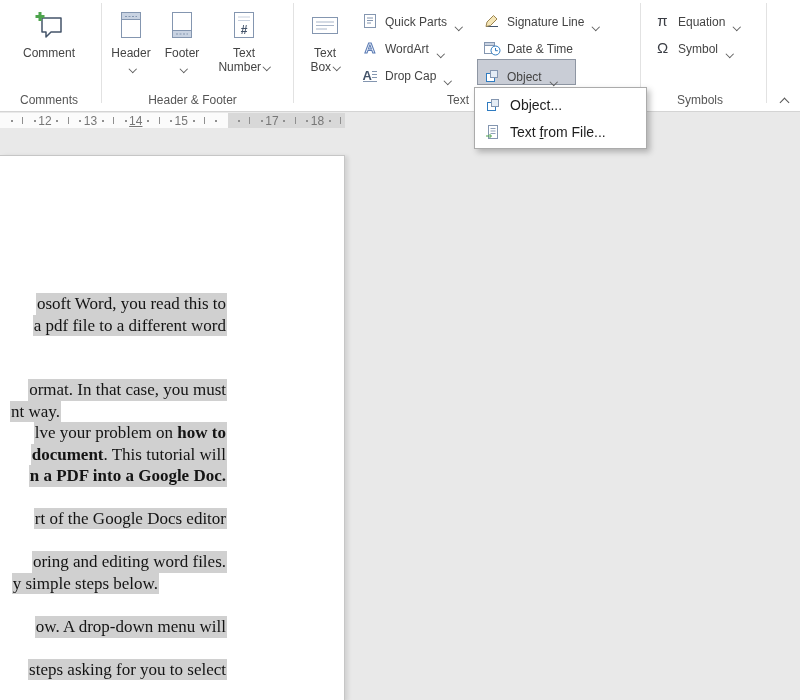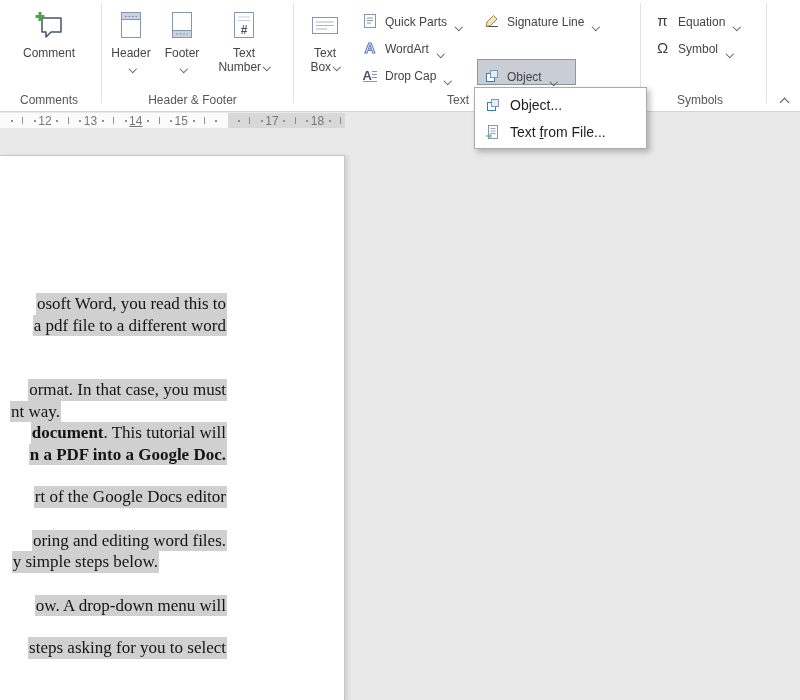--- a/index.html
+++ b/index.html
@@ -157,6 +157,17 @@
     <span class="chev"></span>
   </div>
 
+  <div class="rowbtn" style="left:477px;top:32px">
+    <span class="ic">
+      <svg width="18" height="16" viewBox="0 0 18 16">
+        <rect x="1.5" y="2.5" width="10" height="11" fill="#fff" stroke="#8496b0"></rect>
+        <rect x="1.5" y="2.5" width="10" height="3" fill="#c9d3e2" stroke="#8496b0"></rect>
+        <circle cx="12.5" cy="10.5" r="4.5" fill="#fff" stroke="#2f7bc0"></circle>
+        <path d="M12.5 8v2.7h2.3" fill="none" stroke="#2f7bc0"></path>
+      </svg>
+    </span>
+    <span>Date &amp; Time</span>
+  </div>
 
   <div class="rowbtn active" style="left:477px;top:59px;width:89px">
     <span class="ic">

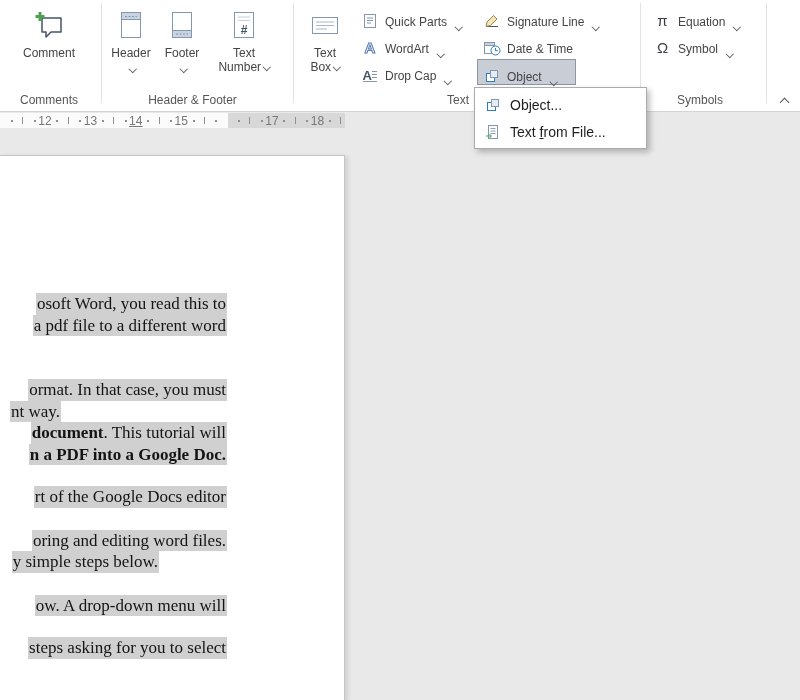--- a/index.html
+++ b/index.html
@@ -280,6 +280,9 @@
           <span class="hl"><span>nt way.</span><b></b><span></span></span>
         </div>
       <div class="dline">
+          <span class="hl"><span>lve your problem on </span><b>how to</b><span></span></span>
+        </div>
+      <div class="dline">
           <span class="hl"><span></span><b>document</b><span>. This tutorial will</span></span>
         </div>
       <div class="dline">

